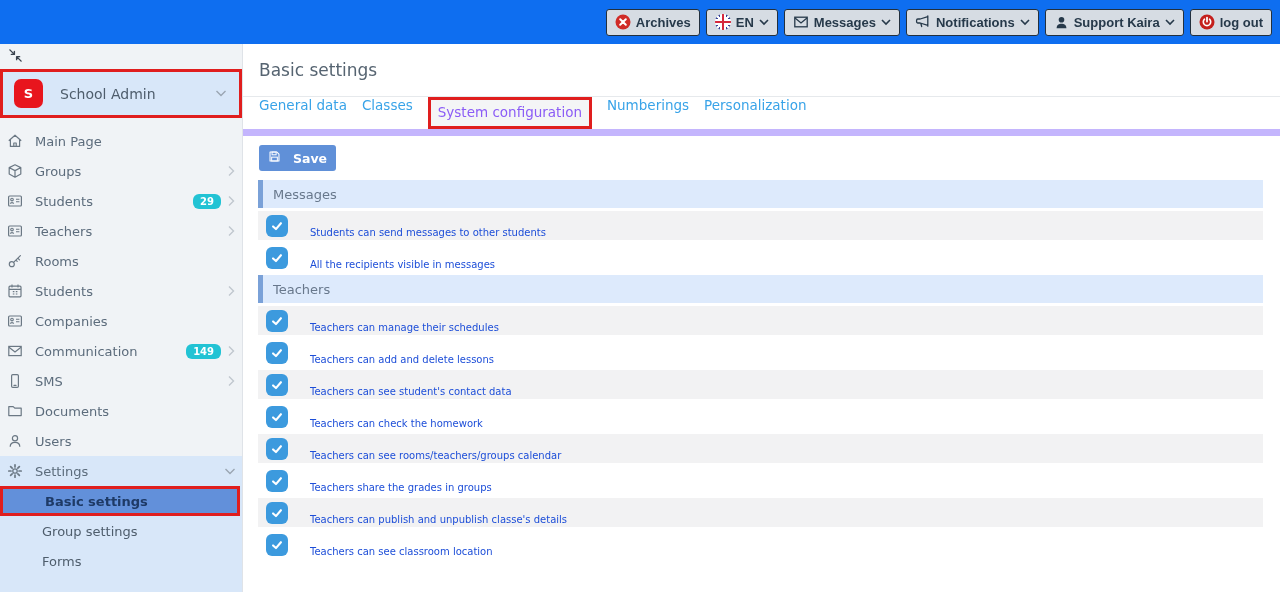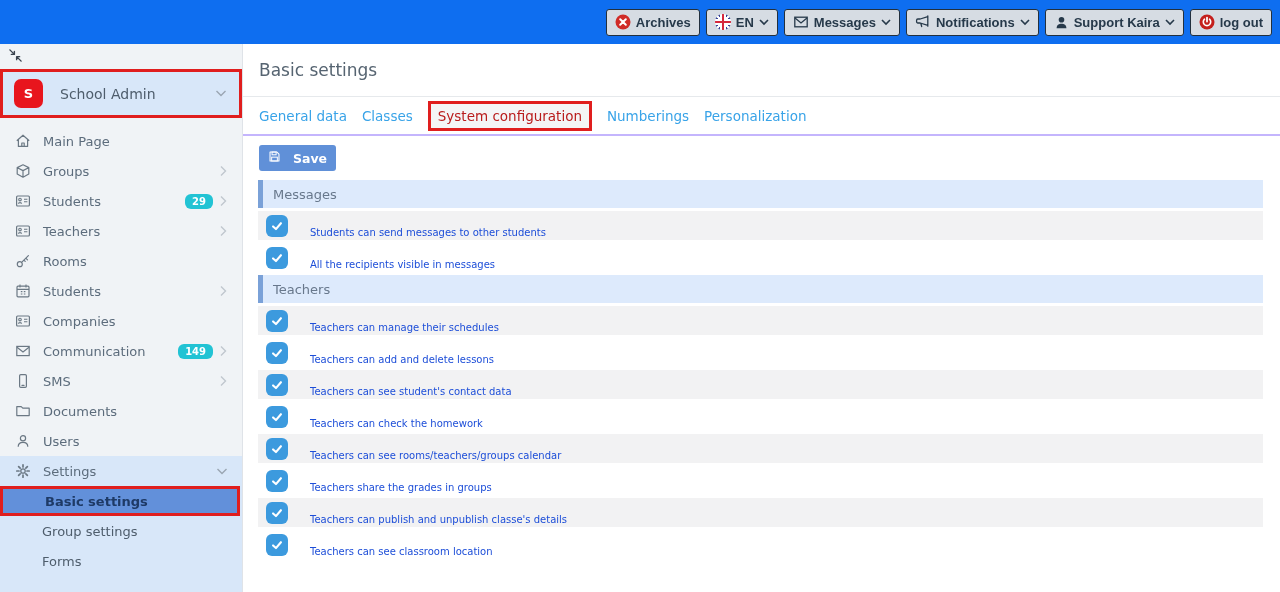--- a/index.html
+++ b/index.html
@@ -55,8 +55,8 @@
   .page-header { height:53px; display:flex; align-items:center; padding:0 16px;
     border-bottom:1px solid #e6e9ec; }
   .page-title { font-size:17px; color:#566471; }
-  .tabs-row { height:39px; display:flex; align-items:center; gap:15px;
-    padding:0 16px; border-bottom:2px solid #c4b5fd; }
+  .tabs-row { height:39px; display:flex; gap:15px;
+    padding:0 16px; border-bottom:7px solid #c4b5fd; }
   .tab { font-size:13.5px; color:#38a3e8; cursor:pointer; }
   .tab.active { color:#b91c1c; background:#f4f5f6; border:3px solid #e01e1e;
     padding:4px 7px; }

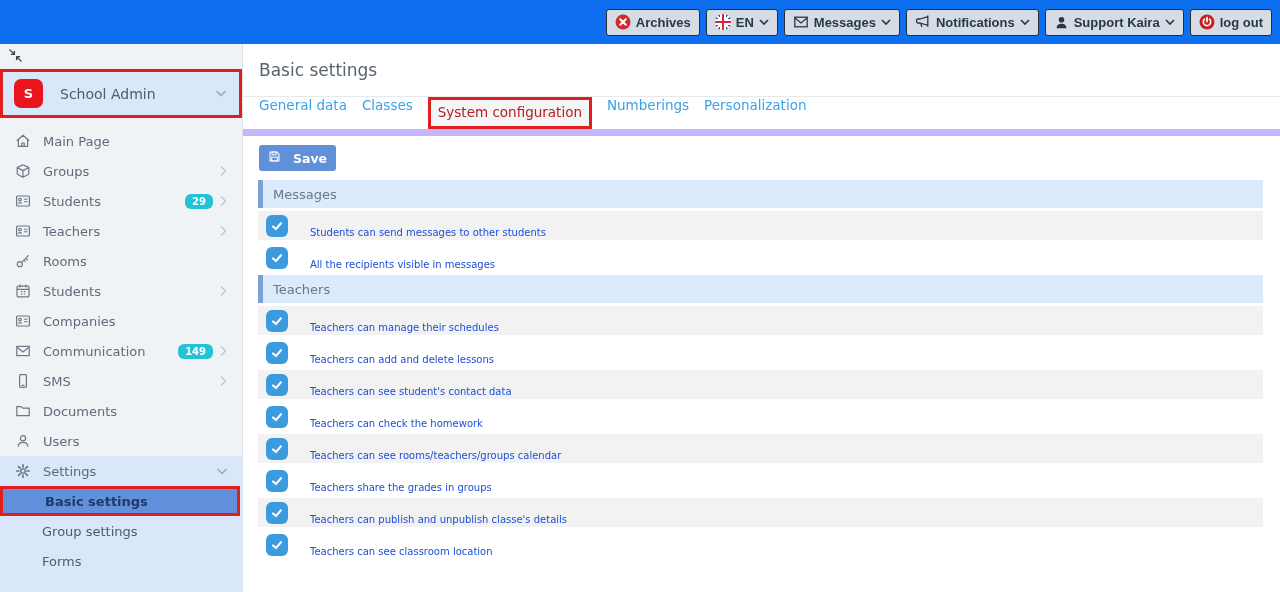--- a/index.html
+++ b/index.html
@@ -58,7 +58,7 @@
   .tabs-row { height:39px; display:flex; gap:15px;
     padding:0 16px; border-bottom:7px solid #c4b5fd; }
   .tab { font-size:13.5px; color:#38a3e8; cursor:pointer; }
-  .tab.active { color:#b91c1c; background:#f4f5f6; border:3px solid #e01e1e;
+  .tab.active { color:#8b5cf6; background:#f4f5f6; border:3px solid #e01e1e;
     padding:4px 7px; }
   .toolbar { padding:9px 16px 6px 16px; }
   .save-btn { display:inline-flex; align-items:center; gap:12px; background:#6090d8;

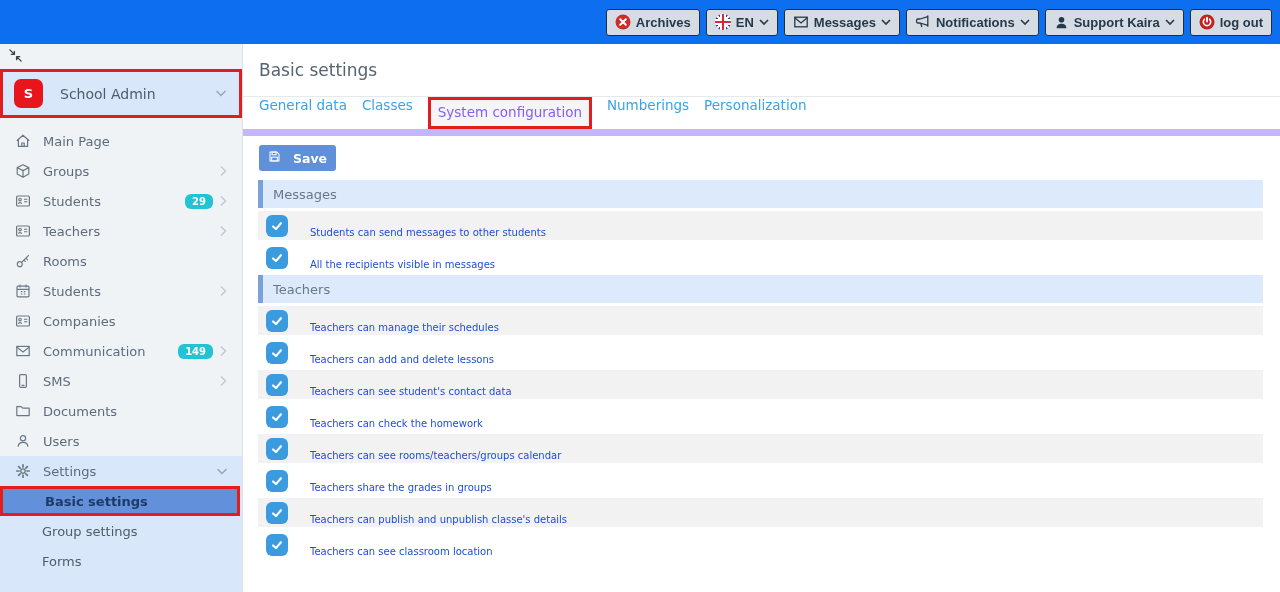--- a/index.html
+++ b/index.html
@@ -37,7 +37,7 @@
     align-items:center; justify-content:center; }
   .profile-name { margin-left:17px; font-size:14px; color:#4e5d6c; flex:1; }
   .menu { padding-top:8px; }
-  .s-item { height:30px; display:flex; align-items:center; padding:0 14px;
+  .s-item { height:30px; display:flex; align-items:center; padding:0 6px;
     color:#5c6c7c; cursor:pointer; }
   .s-ico { width:18px; display:flex; justify-content:center; color:#6b7884; }
   .s-label { margin-left:11px; font-size:13px; flex:1; }

